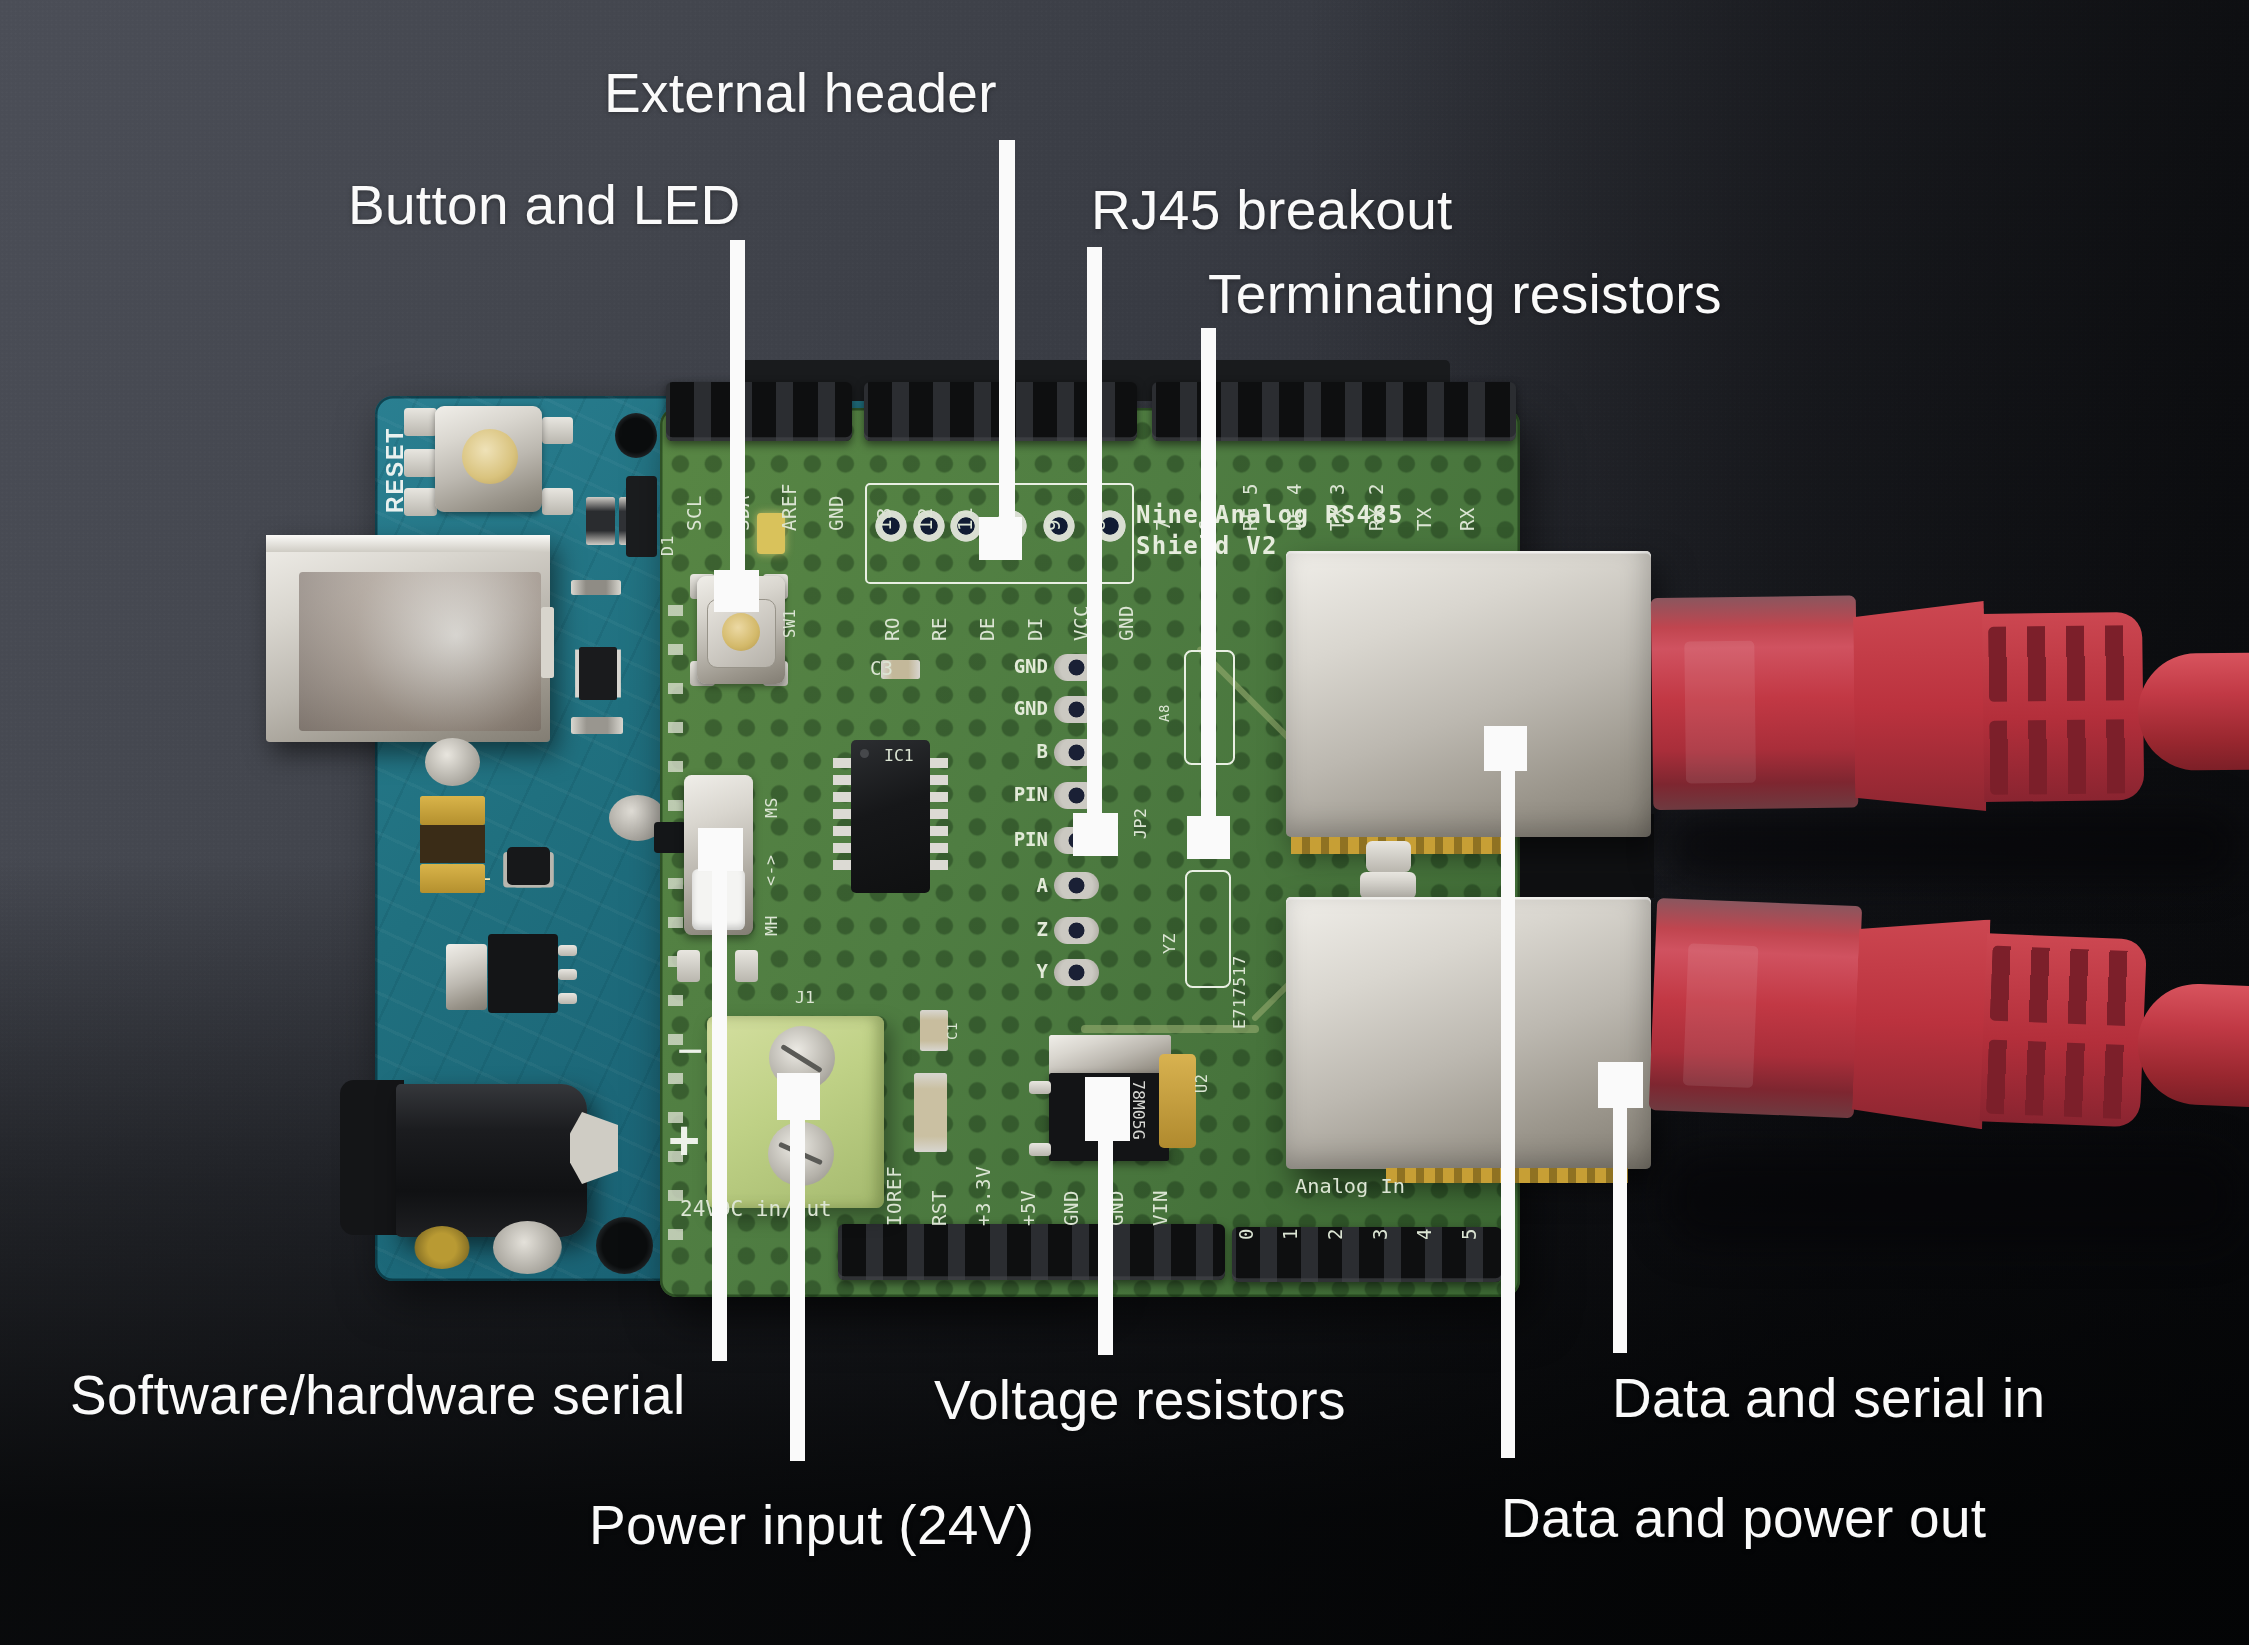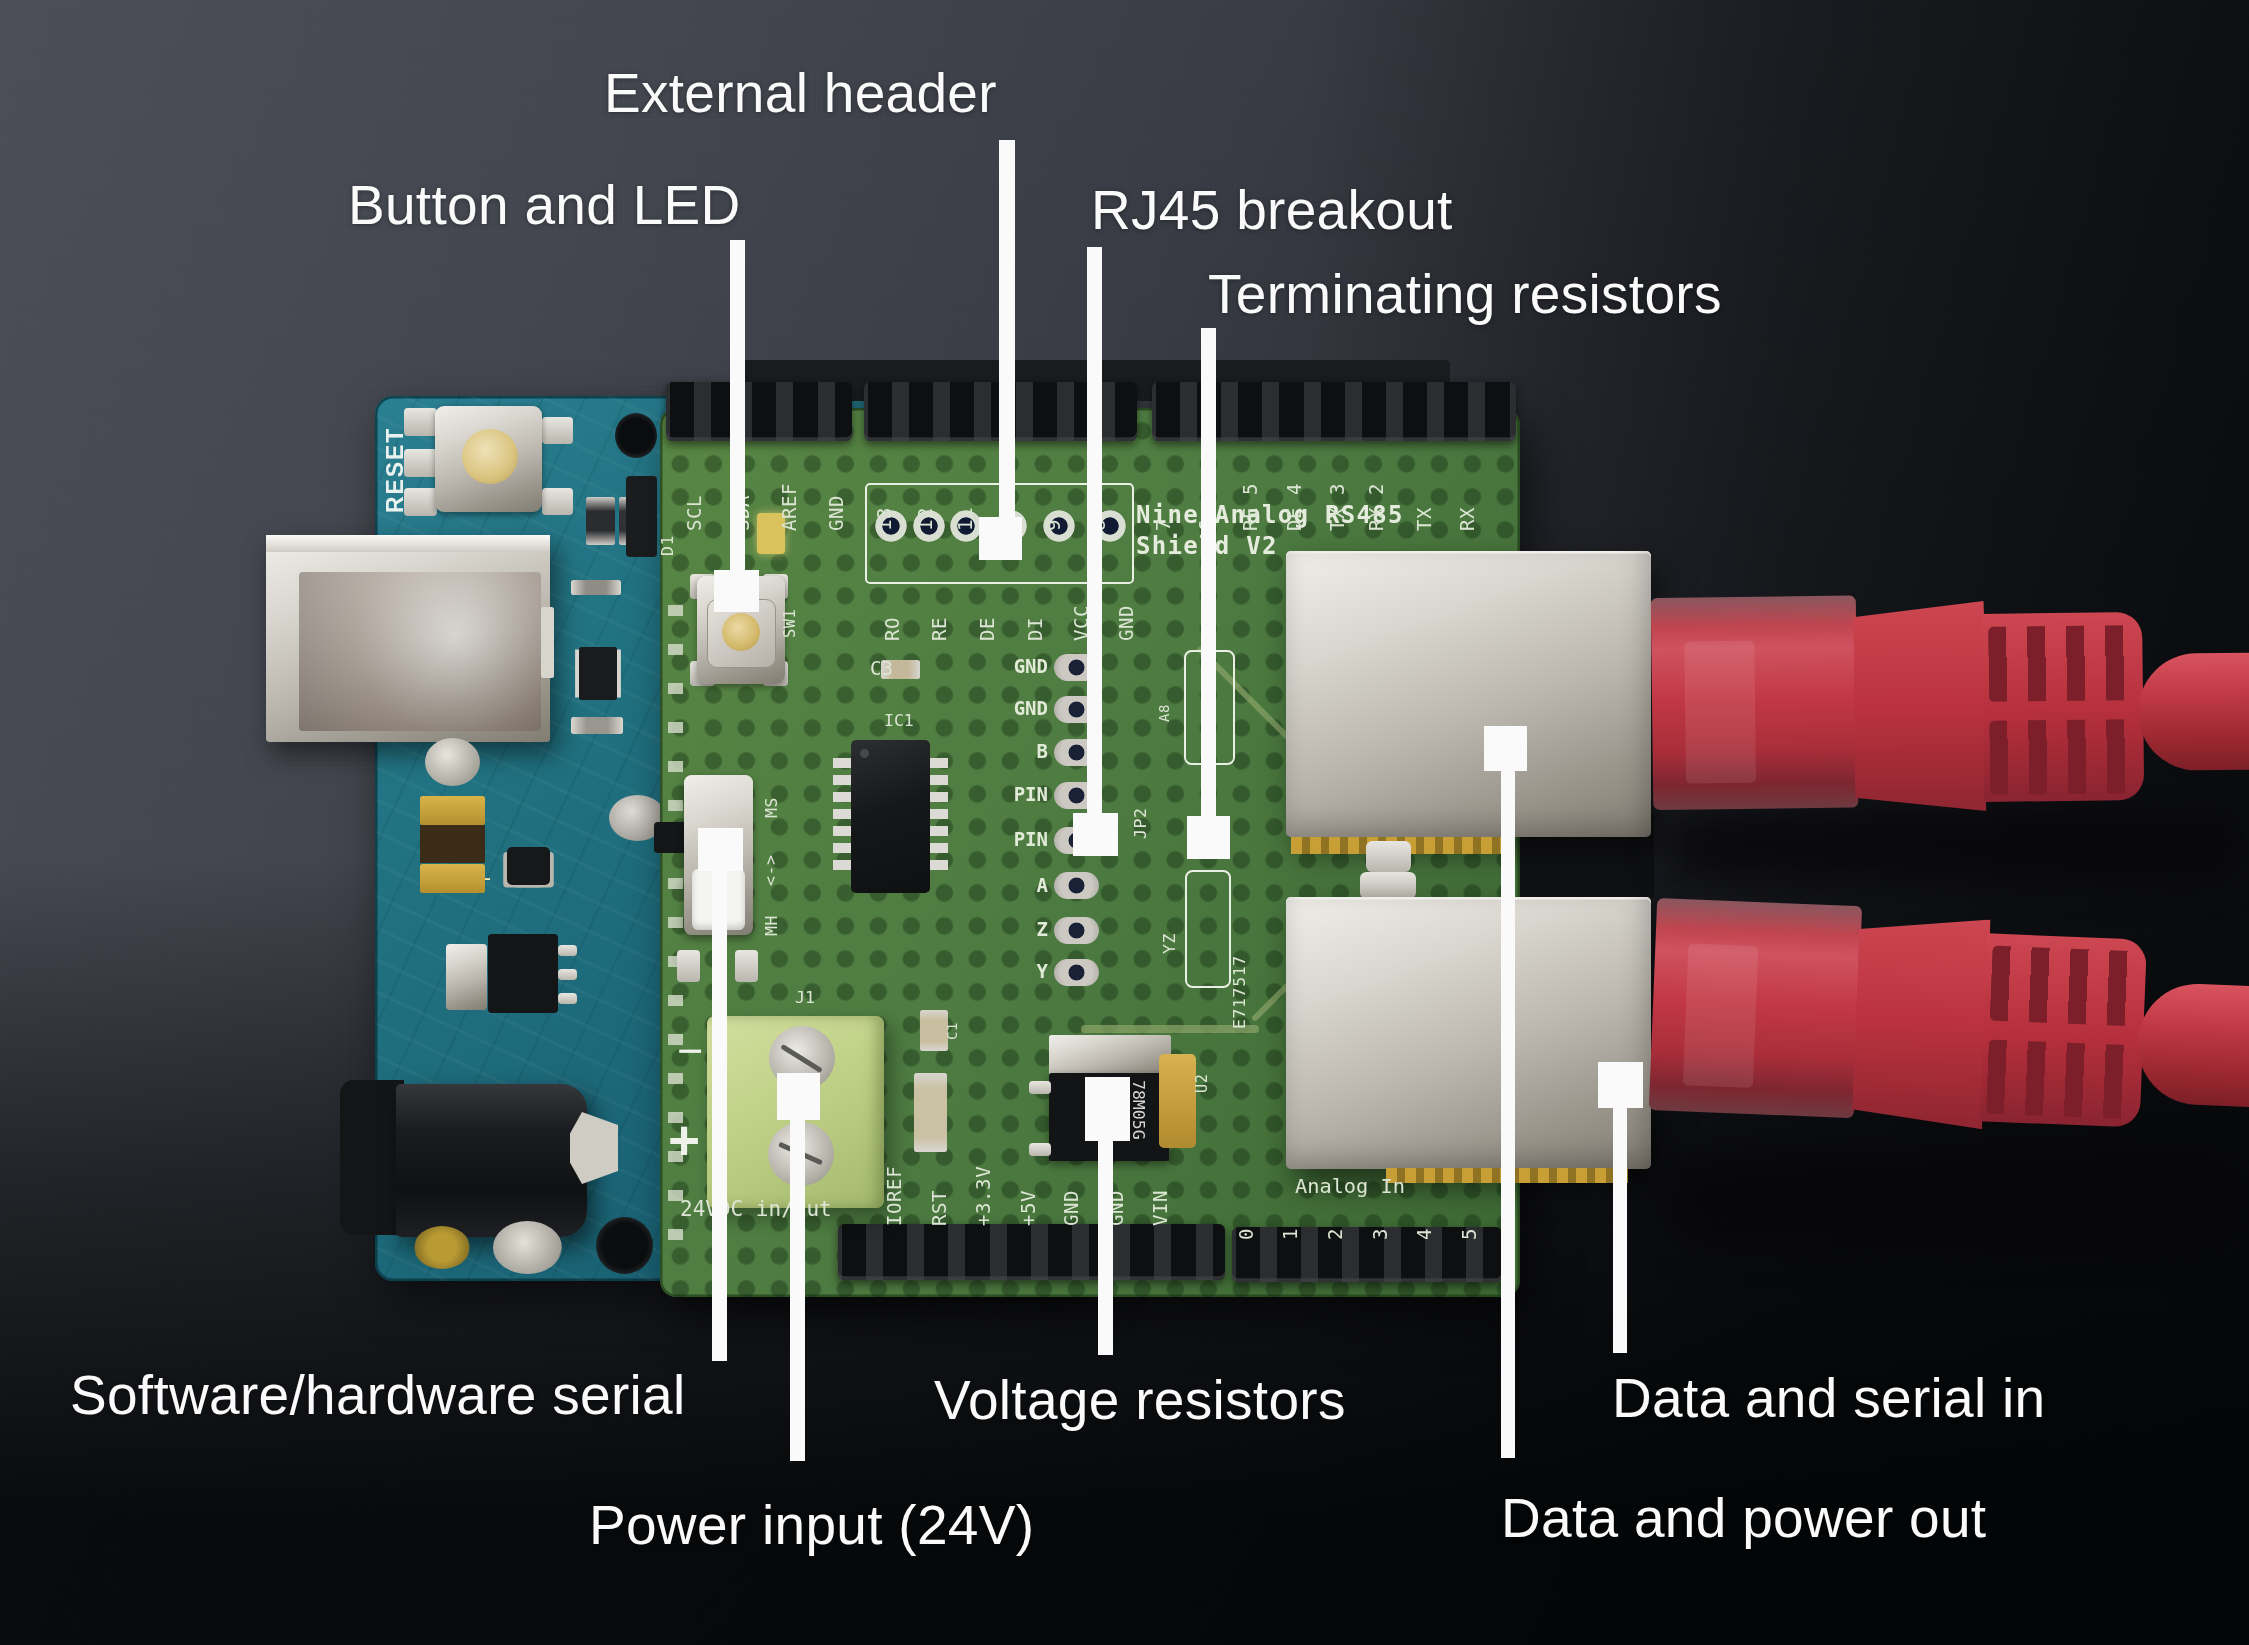--- a/index.html
+++ b/index.html
@@ -234,7 +234,7 @@
   <div class="silk-sm" style="left:1295px;top:1174px;font-size:20.3px;">Analog In</div>
   <div class="silk-sm" style="left:795px;top:988px;">J1</div>
   <div class="silk-sm" style="left:870px;top:657px;font-size:19px;">C3</div>
-  <div class="silk-sm" style="left:884px;top:711px;">IC1</div>
+  <div class="silk-sm" style="left:884px;top:746px;">IC1</div>
   <div class="silk-sm" style="left:680px;top:1197px;font-size:21px;">24VDC in/out</div>
   <div class="sign" style="left:677px;top:1025px;font-size:45px;">−</div>
   <div class="sign" style="left:668px;top:1108px;font-size:55px;font-weight:bold;">+</div>

